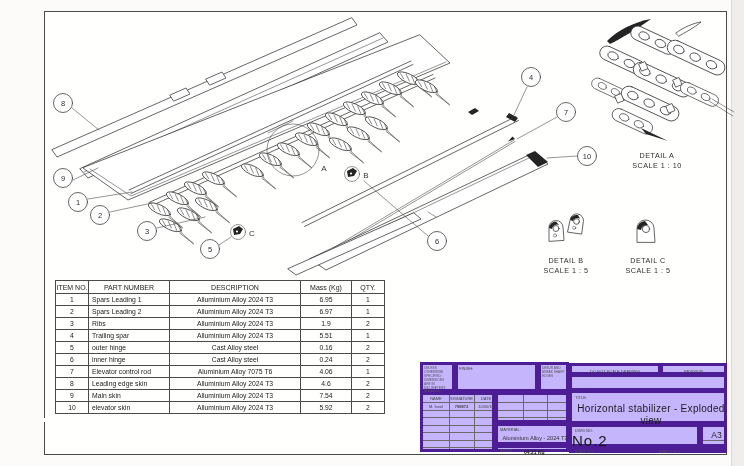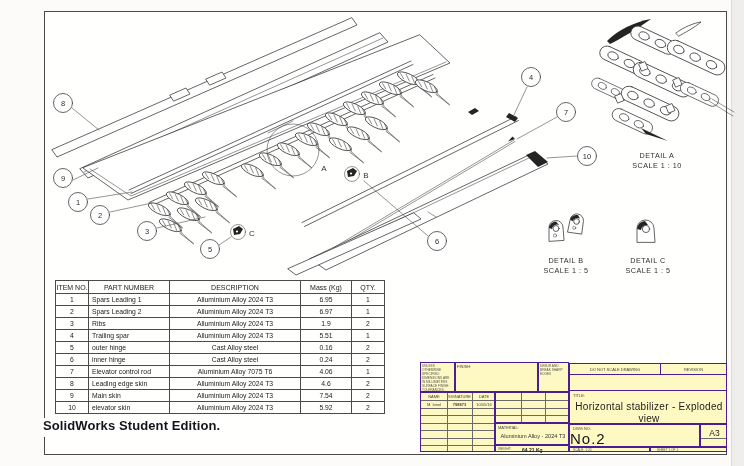--- a/index.html
+++ b/index.html
@@ -29,7 +29,7 @@
   #bom td.al{text-align:left;padding-left:3px;}
   
   #tblock{left:420px;top:360px;width:307px;height:92px;color:#3c3c3c;}
-  #tblock .cell{position:absolute;border:1px solid #4c1d95;box-sizing:border-box;background:#fef9c3;}
+  #tblock .cell{position:absolute;border:3px solid #4c1d95;box-sizing:border-box;background:#c4b5fd;}
   .t3{font-size:3.2px;line-height:4px;color:#555;}
   .t4{font-size:4px;line-height:5px;color:#444;}
   .t5{font-size:5px;color:#333;}

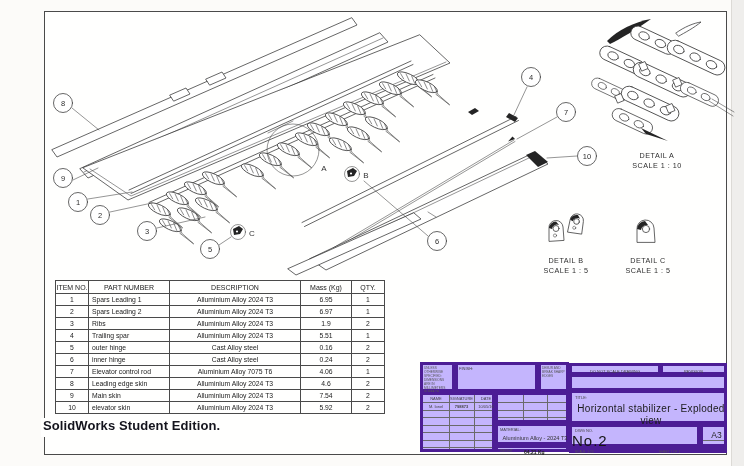--- a/index.html
+++ b/index.html
@@ -398,7 +398,6 @@
 </div>
 
 <div id="wmark" class="abs">
-  <div>SolidWorks Student Edition.</div>
 </div>
 
 </body></html>

